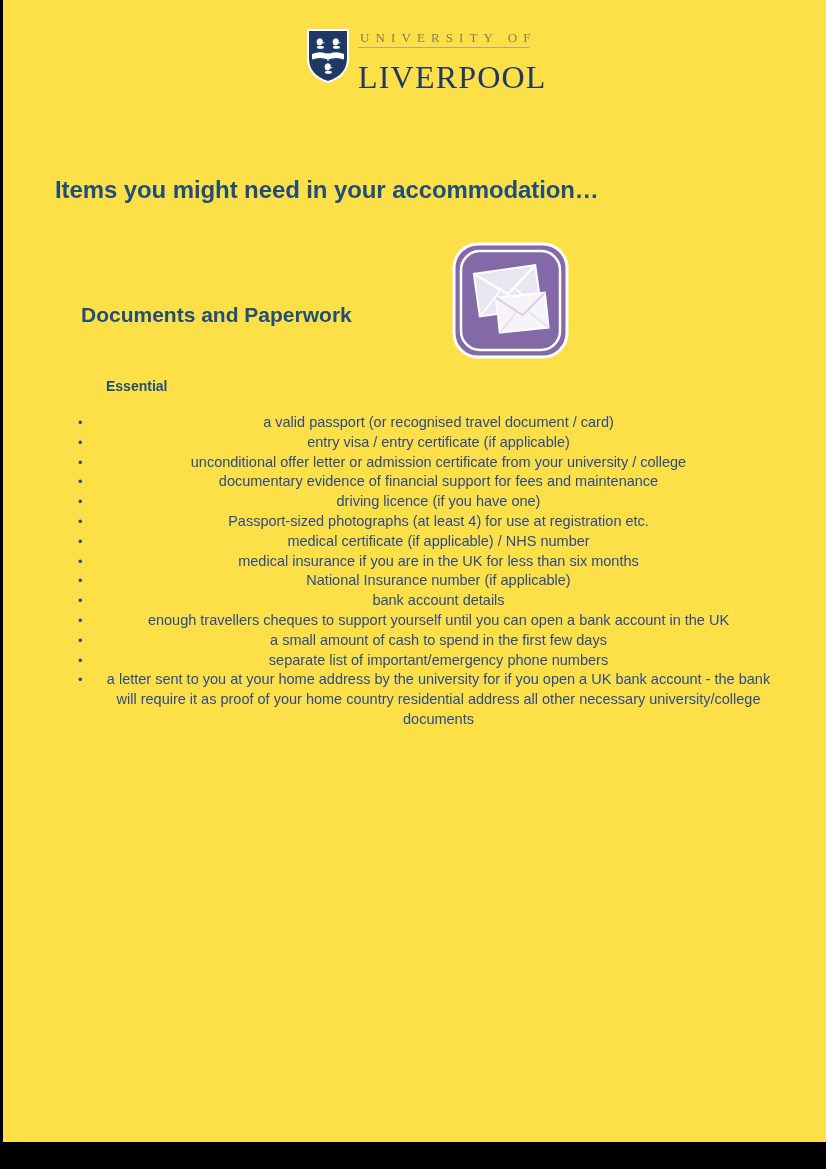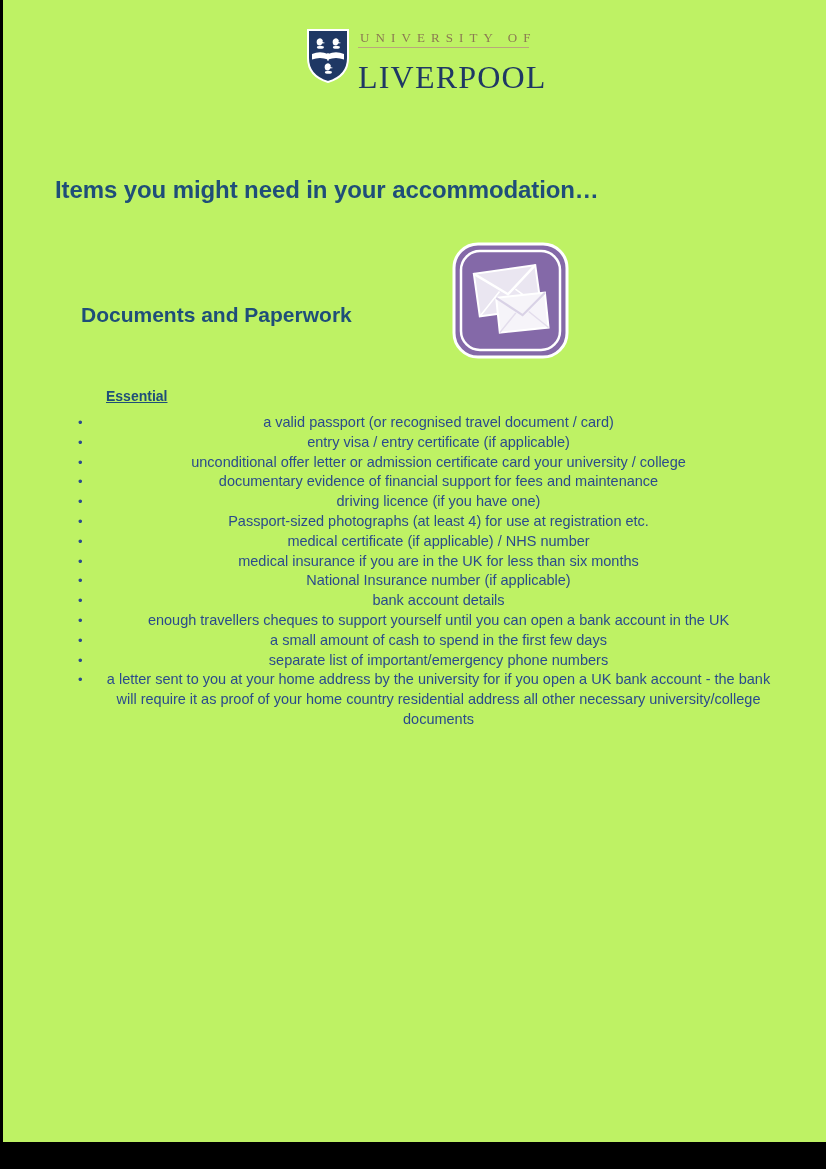--- a/index.html
+++ b/index.html
@@ -34,7 +34,7 @@
     left: 3px; top: 0;
     width: 823px;
     height: 1142px;
-    background: #bef264;
+    background: #fde047;
   }
 
   

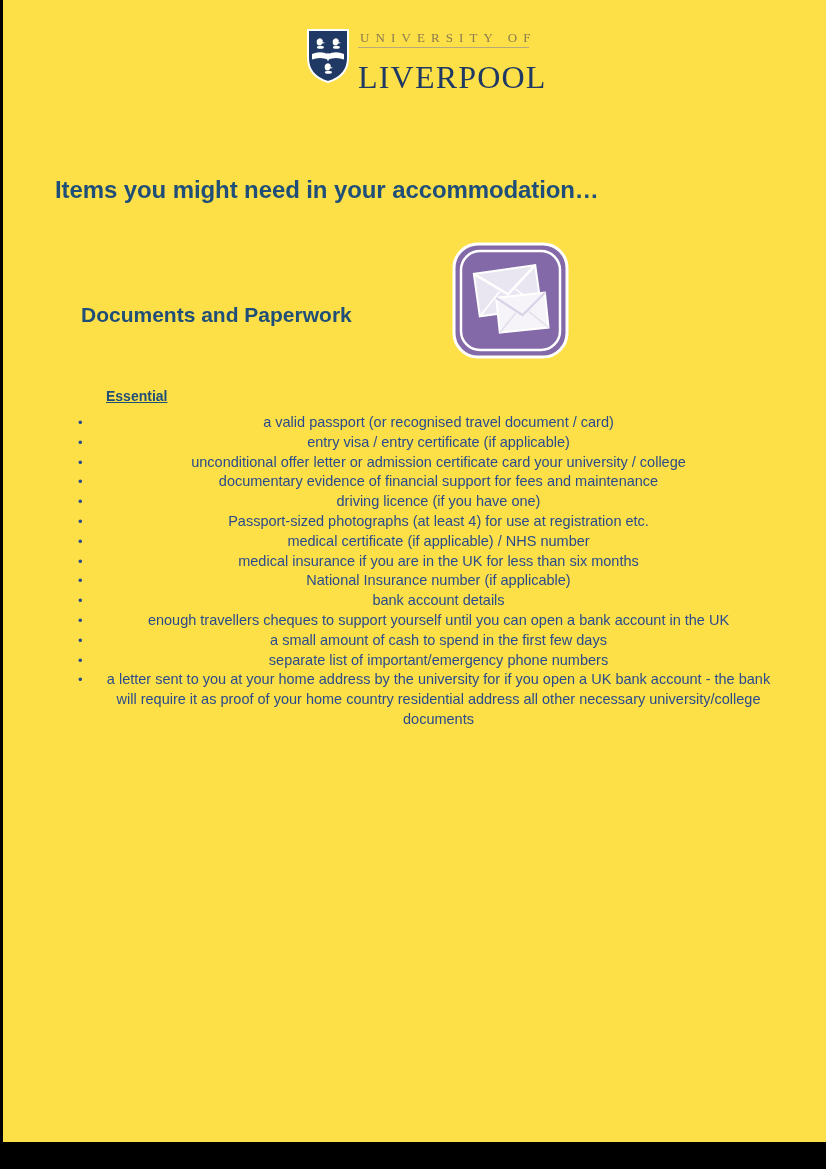--- a/index.html
+++ b/index.html
@@ -118,11 +118,10 @@
   #essential-heading {
     position: absolute;
     left: 103px;
-    top: 374px;
+    top: 364px;
     font-size: 14px;
     font-weight: bold;
     color: #1f4e79;
-    text-decoration: underline;
     white-space: nowrap;
   }
 

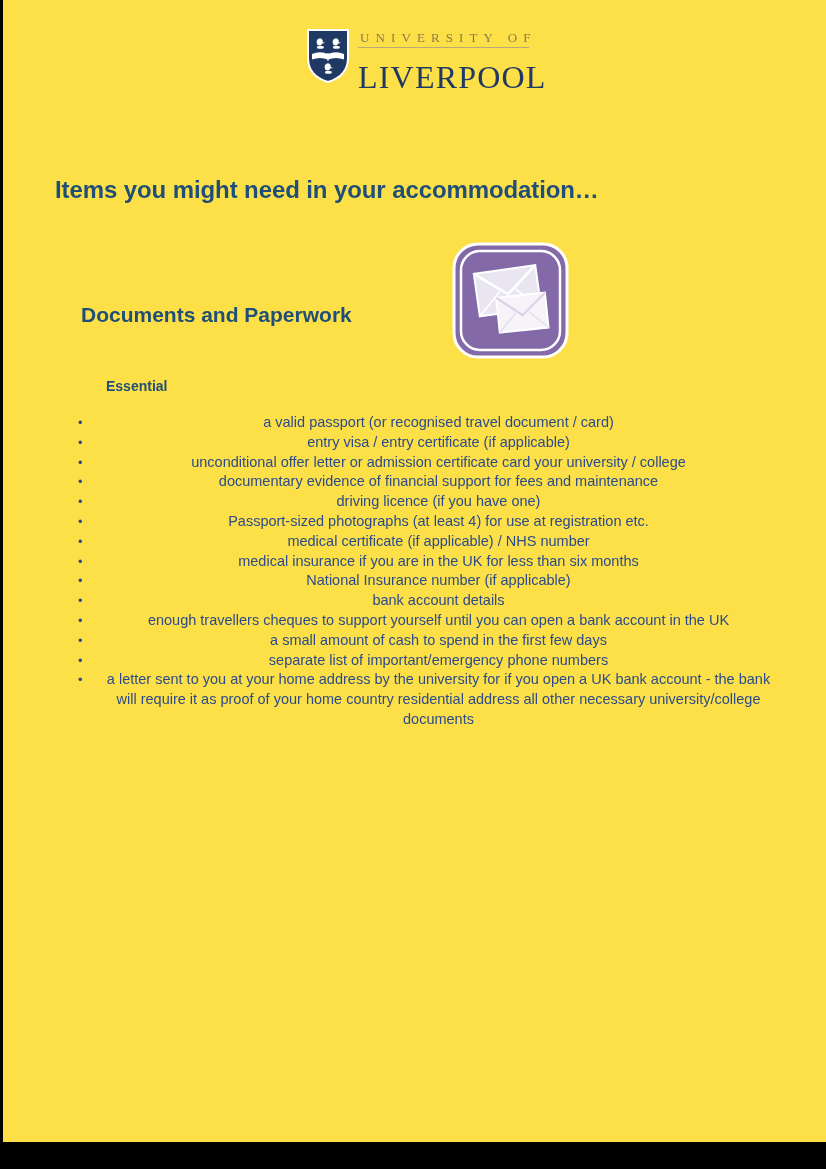--- a/index.html
+++ b/index.html
@@ -220,7 +220,7 @@
   <ul id="essential-list">
       <li>a valid passport (or recognised travel document / card)</li>
       <li>entry visa / entry certificate (if applicable)</li>
-      <li>unconditional offer letter or admission certificate card your university / college</li>
+      <li>unconditional offer letter or admission certificate from your university / college</li>
       <li>documentary evidence of financial support for fees and maintenance</li>
       <li>driving licence (if you have one)</li>
       <li>Passport-sized photographs (at least 4) for use at registration etc.</li>

